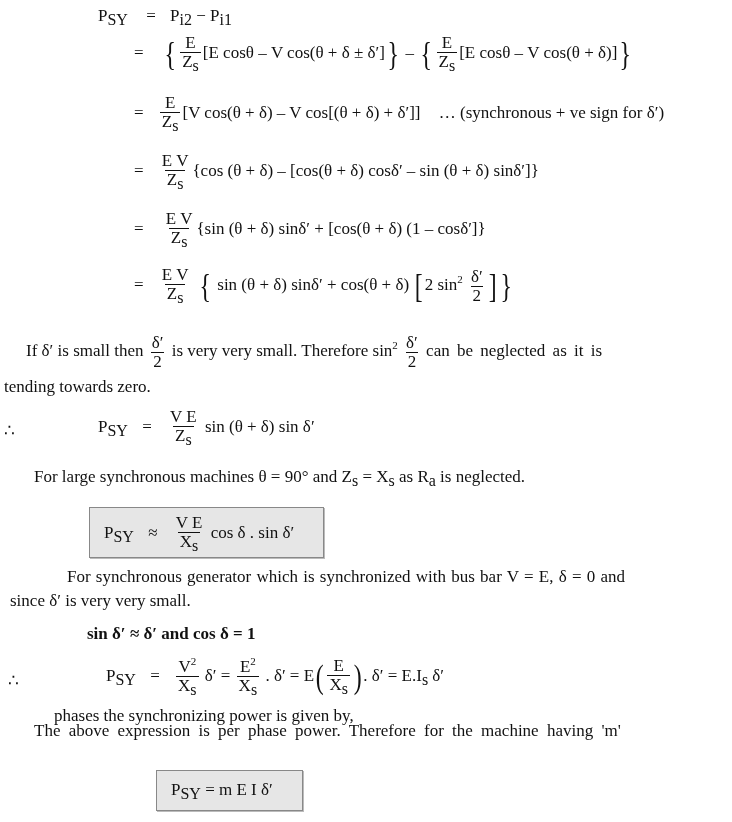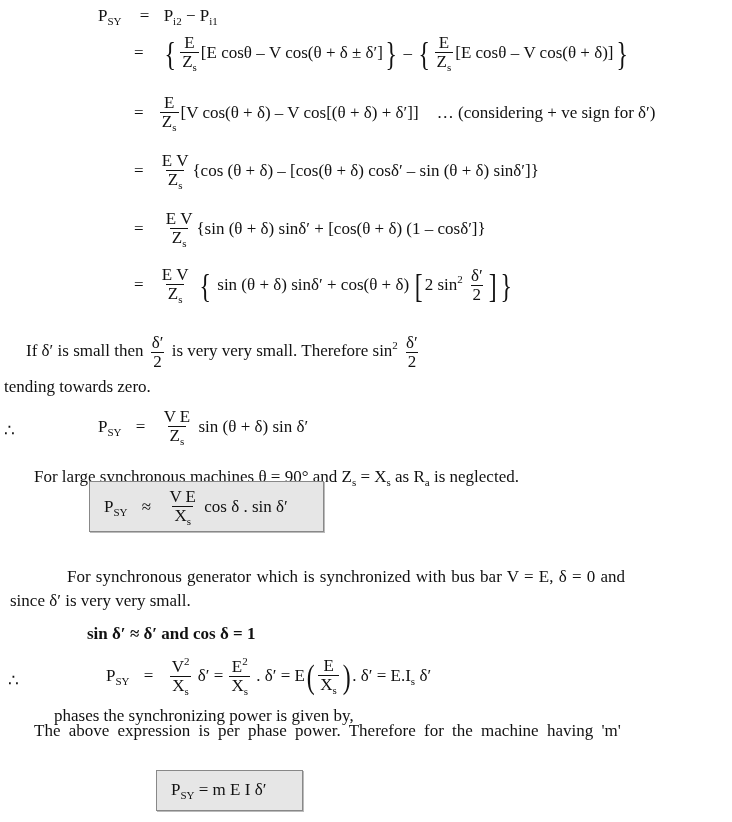--- a/index.html
+++ b/index.html
@@ -9,7 +9,7 @@
   .frac { display:inline-flex; flex-direction:column; align-items:center; vertical-align:middle; margin:0 2px; line-height:1.05; }
   .frac .num { padding:0 2px; }
   .frac .den { border-top:1px solid #111; padding:0 2px; }
-  .sub { font-size:11px; vertical-align:-4px; }
+  .sub { font-size:16px; vertical-align:-4px; }
   .sup { font-size:11px; vertical-align:7px; }
   .big { font-size:34px; font-weight:100; vertical-align:middle; line-height:1; transform:scaleX(0.7); display:inline-block; }
   .box { position:absolute; background:#e6e6e6; border:1px solid #888; box-shadow:1px 1px 0 #bbb; }

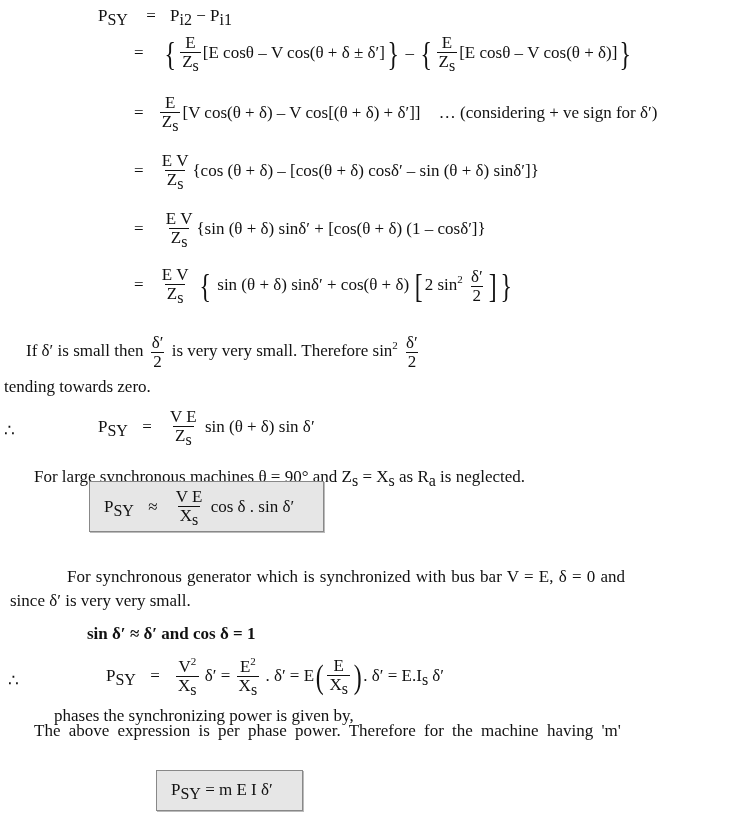--- a/index.html
+++ b/index.html
@@ -43,7 +43,7 @@
       <span class="num">E</span>
       <span class="den"><span>Z</span><span class="sub">s</span></span>
     </span><span>[V cos(θ + δ) – V cos[(θ + δ) + δ′]]</span>
-  <span style="margin-left:14px">… (considering  + ve sign for δ′)</span>
+  <span style="margin-left:14px">… (synchronous  + ve sign for δ′)</span>
 </div>
 
 <div class="abs" style="left:134px;top:152px;">

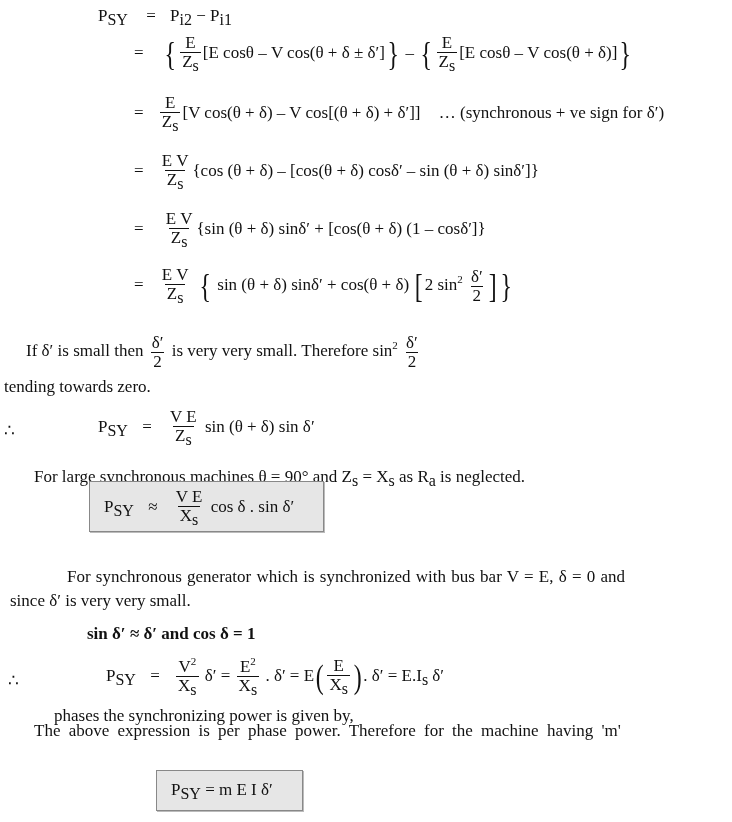--- a/index.html
+++ b/index.html
@@ -88,6 +88,7 @@
       <span class="num">δ′</span>
       <span class="den">2</span>
     </span>
+  <span style="word-spacing:3px">can be neglected as it is</span>
 </div>
 <div class="abs" style="left:4px;top:377px;">tending towards zero.</div>
 

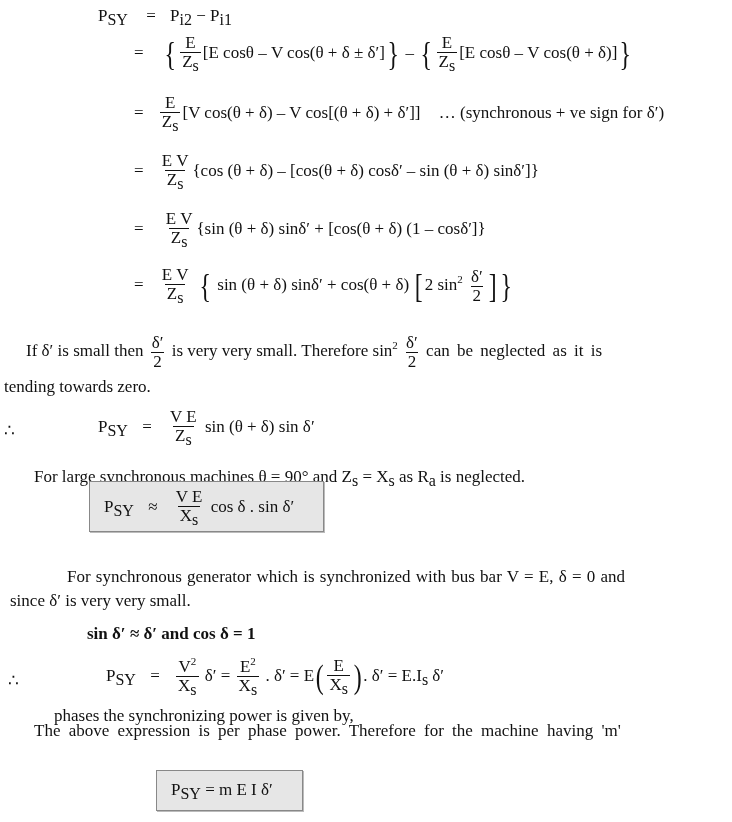--- a/index.html
+++ b/index.html
@@ -107,7 +107,7 @@
   <span>For large synchronous machines θ  =  90° and   Z</span><span class="sub">s</span><span> = X</span><span class="sub">s</span><span> as R</span><span class="sub">a</span><span> is neglected.</span>
 </div>
 
-<div class="box" style="left:89px;top:481px;width:233px;height:49px;">
+<div class="box" style="left:89px;top:507px;width:233px;height:49px;">
   <div class="abs" style="left:14px;top:6px;">
     <span>P</span><span class="sub">SY</span>
     <span class="eq">≈</span>

